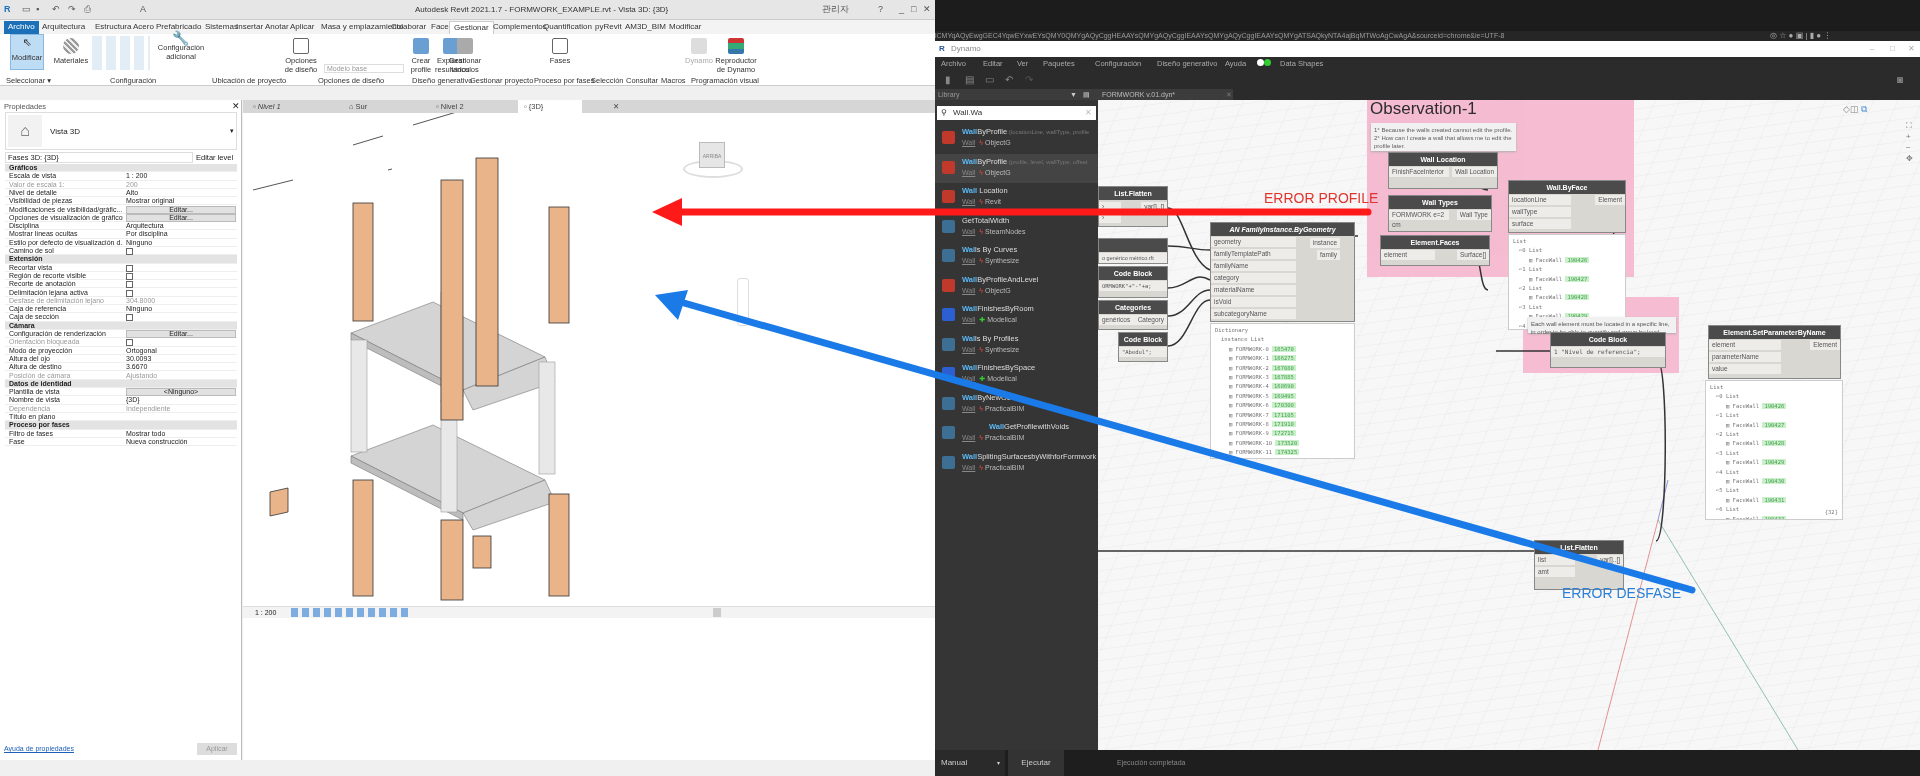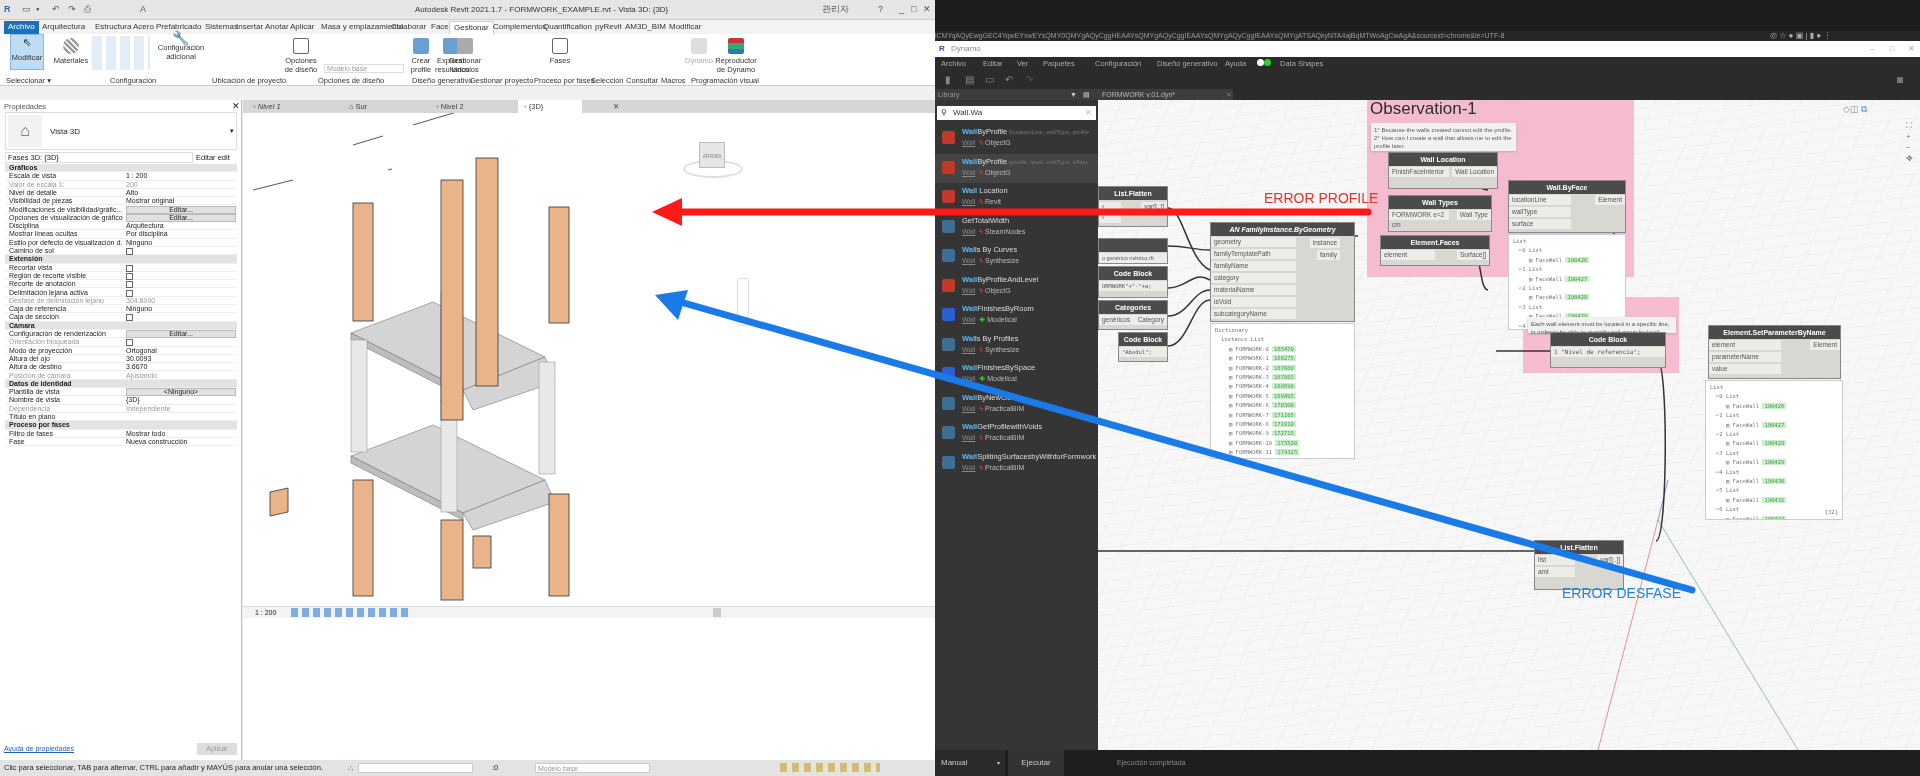--- a/index.html
+++ b/index.html
@@ -138,7 +138,7 @@
    <div class="abs" style="left:224px;top:14px;font-size:7px">▾</div>
   </div>
   <div class="abs" style="left:5px;top:52px;width:188px;height:11px;border:1px solid #ddd;font-size:7.5px;line-height:10px;padding-left:2px">Fases 3D: {3D}</div>
-  <div class="abs" style="left:196px;top:53px;font-size:7.5px">Editar edit</div>
+  <div class="abs" style="left:196px;top:53px;font-size:7.5px">Editar level</div>
   <div id="prop-rows" class="abs" style="left:0;top:64px">
         <div class="prow sec" style="top: 0px;">
           <span class="k">Gráficos</span>

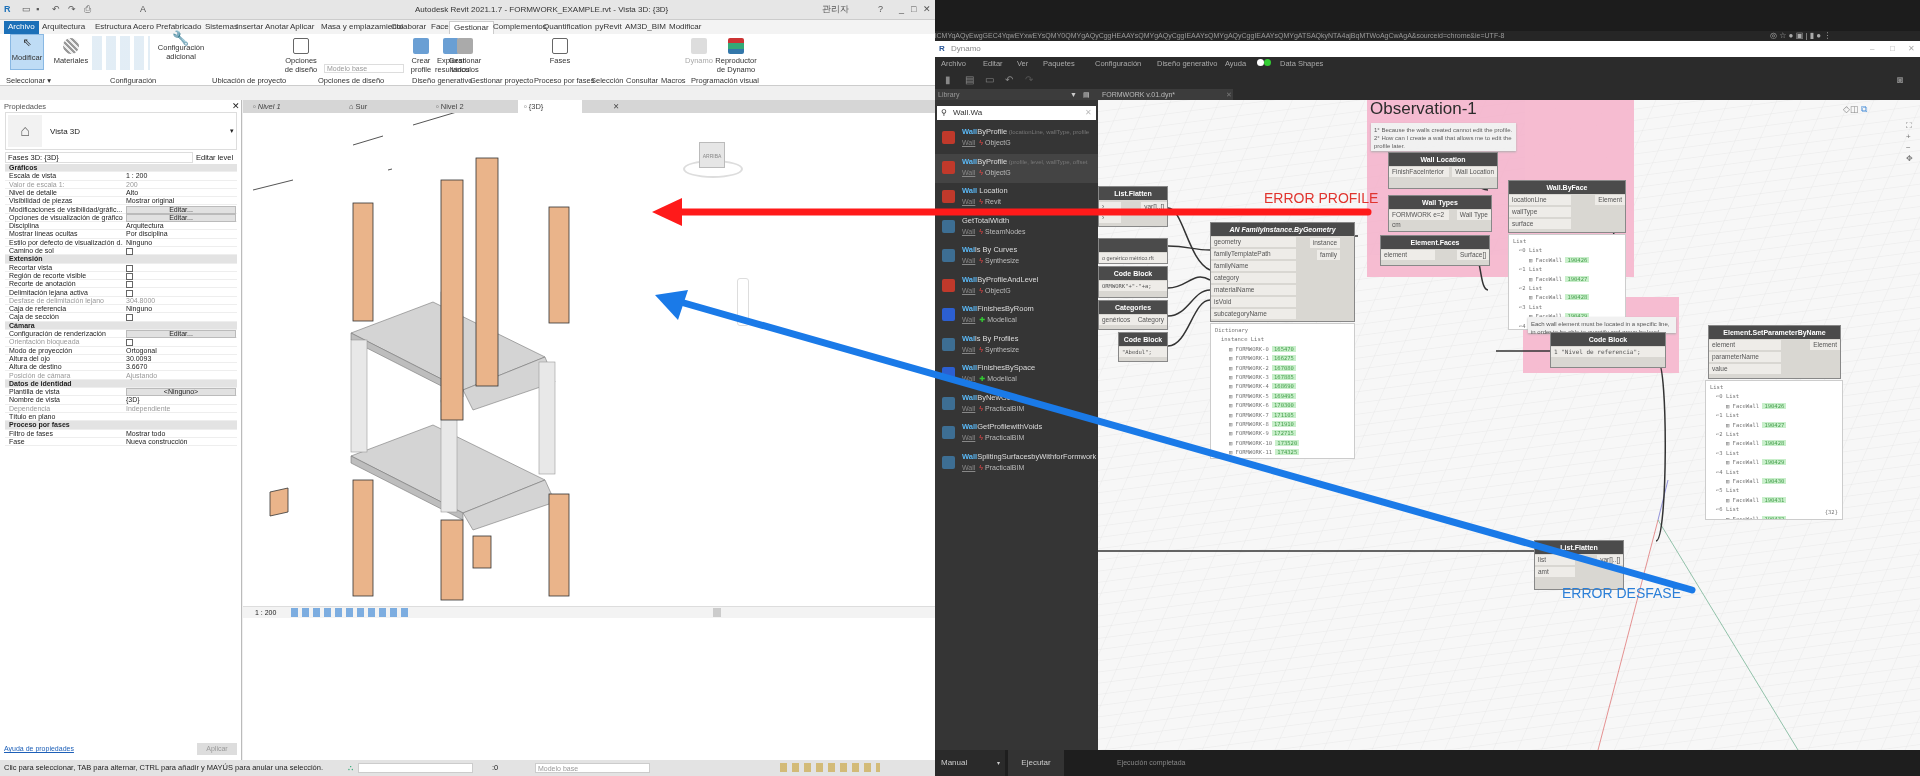--- a/index.html
+++ b/index.html
@@ -437,7 +437,7 @@
       <span class="n"><b>Wall</b>ByNewGeom<span style="color:#777;font-size:6px"></span></span>
       <span class="s"><u>Wall</u><span style="color:#e44">ϟ</span> PracticalBIM</span>
     </div>
-    <div class="litem" style="top: 419px;">
+    <div class="litem" style="top: 419px; text-align: center;">
       <span class="ic" style="background:#3d6e93"></span>
       <span class="n"><b>Wall</b>GetProfilewithVoids<span style="color:#777;font-size:6px"></span></span>
       <span class="s"><u>Wall</u><span style="color:#e44">ϟ</span> PracticalBIM</span>

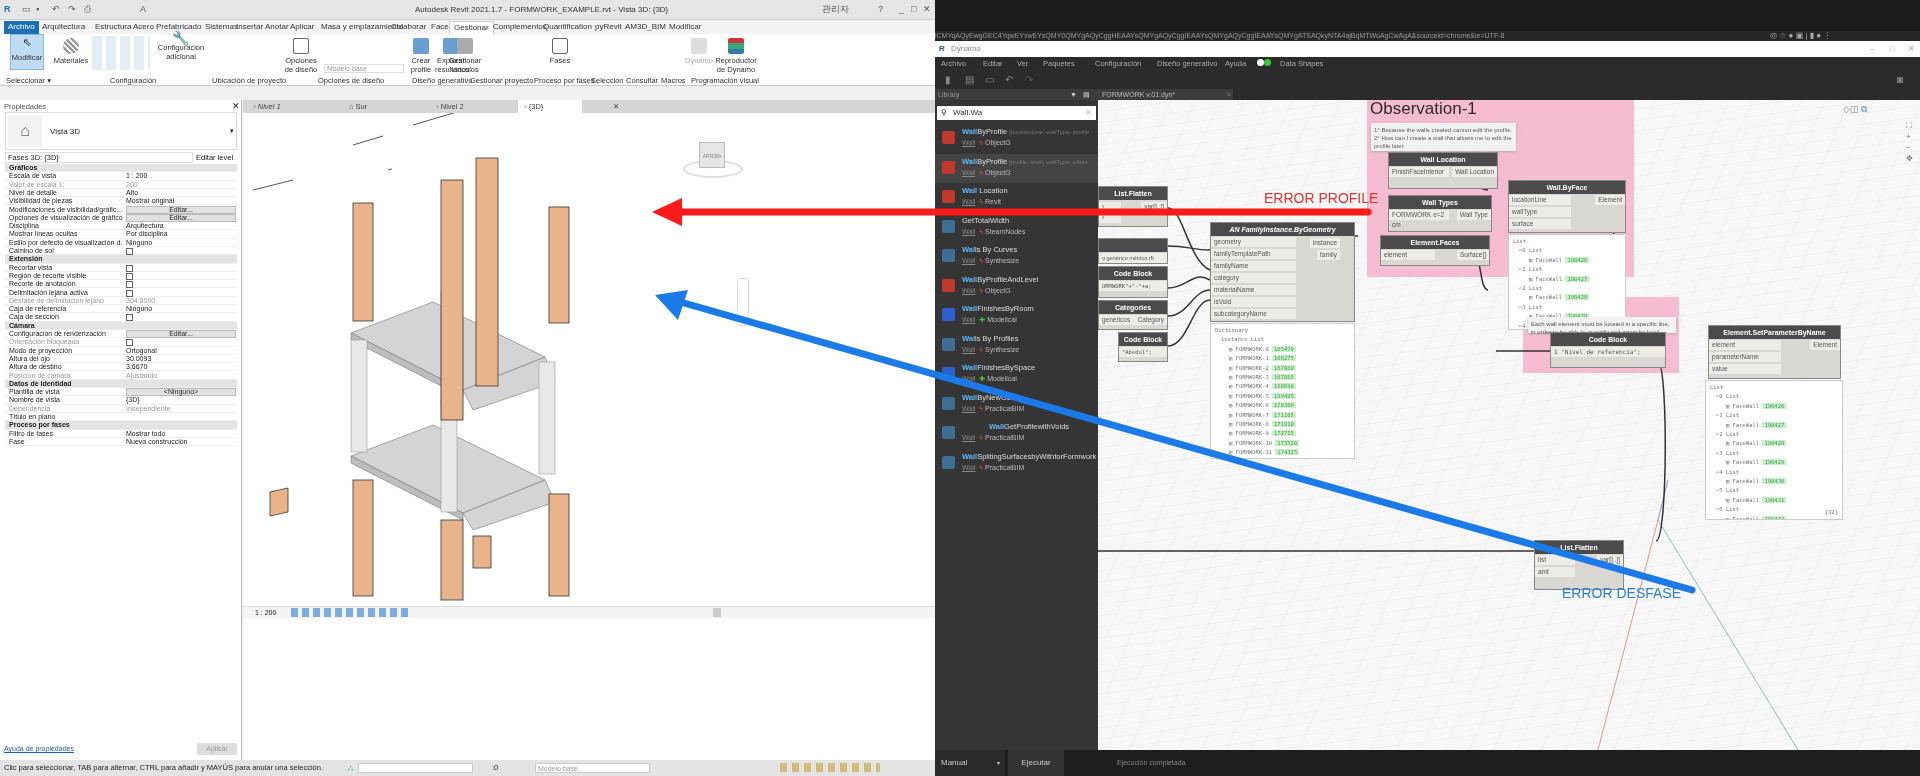--- a/index.html
+++ b/index.html
@@ -336,14 +336,6 @@
       <span class="vtab" style="left: 364px;">✕</span>
     </div>
 
- <div id="rv-status" class="abs">
-  <span class="abs" style="left:4px">Clic para seleccionar, TAB para alternar, CTRL para añadir y MAYÚS para anular una selección.</span>
-  <span class="abs" style="left:348px;color:#3a7">⛬</span>
-  <span class="abs" style="left:358px;top:3px;width:115px;height:10px;background:#fff;border:1px solid #ccc"></span>
-  <span class="abs" style="left:492px">:0</span>
-  <span class="abs" style="left:535px;top:3px;width:115px;height:10px;background:#fff;border:1px solid #ccc;font-size:7px;line-height:9px;color:#999;padding-left:2px">Modelo base</span>
-  <span class="abs" style="left:780px;width:100px;height:9px;top:3px;background:repeating-linear-gradient(90deg,#c8a030 0 7px,transparent 7px 12px);opacity:.6"></span>
- </div>
 </div>
 
 <div id="browser-top" class="abs"></div>

